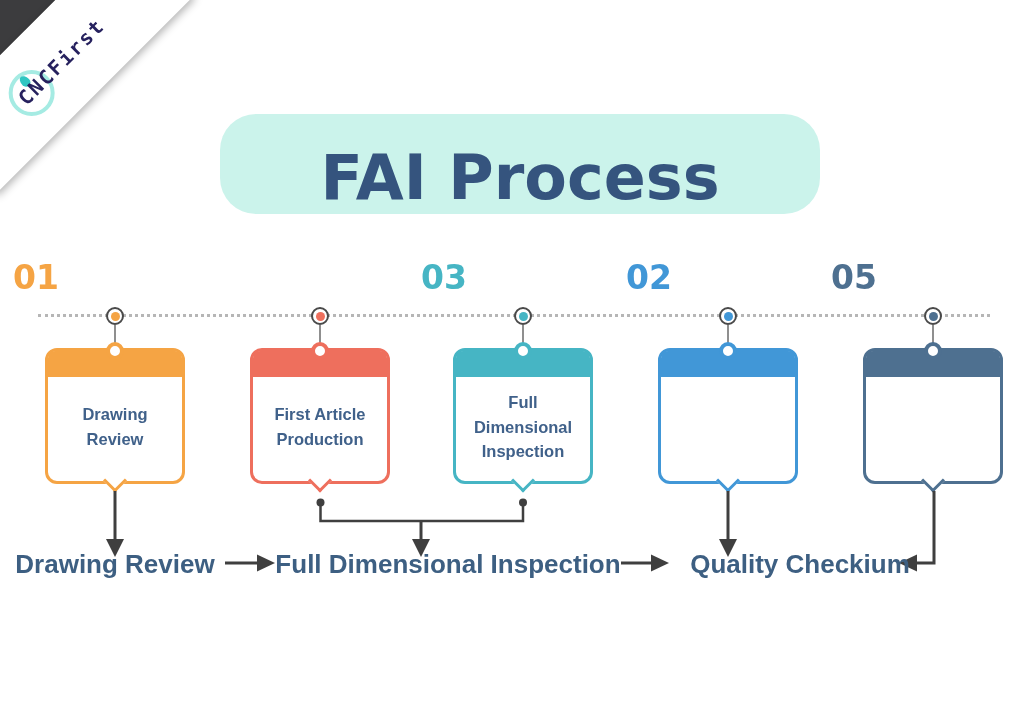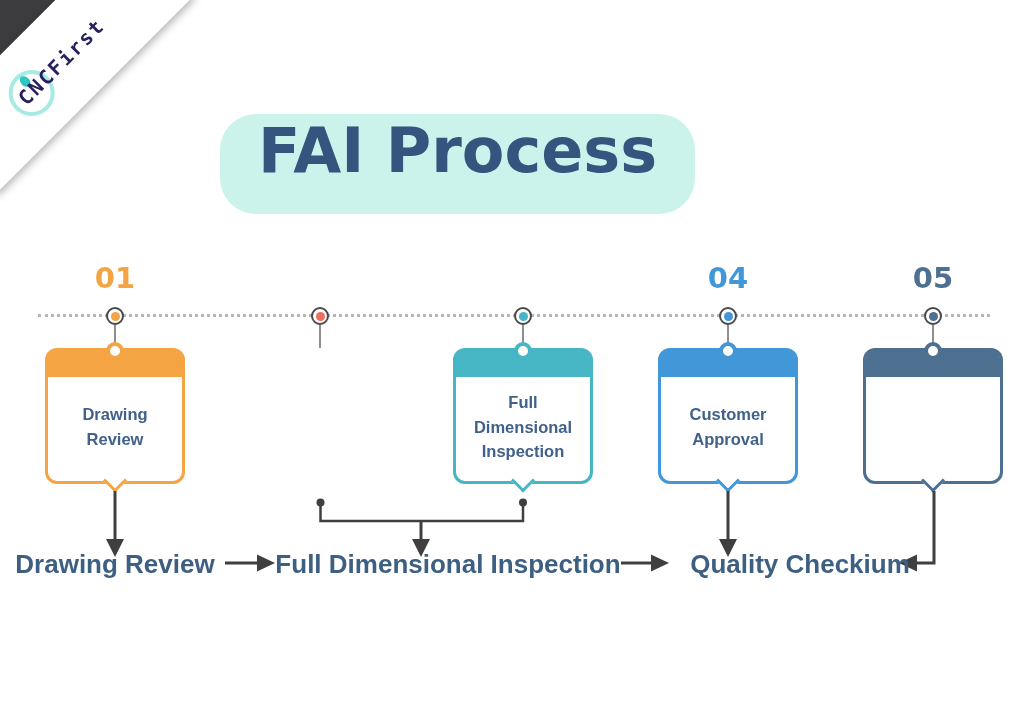--- a/index.html
+++ b/index.html
@@ -21,8 +21,8 @@
   .ribbon-text{position:relative;font-family:"DejaVu Sans Mono",monospace;font-weight:bold;
     font-size:20px;letter-spacing:2px;color:var(--ribbon-text);}
   
-  .title-pill{position:absolute;left:220px;top:114px;width:475px;height:100px;border-radius:36px;
-    background:var(--title-bg);display:flex;align-items:flex-start;justify-content:center;}
+  .title-pill{position:absolute;left:220px;top:114px;width:600px;height:100px;border-radius:36px;
+    background:var(--title-bg);display:flex;align-items:flex-end;justify-content:center;}
   .title-text{font-family:"DejaVu Sans",sans-serif;font-weight:bold;font-size:62px;
     color:var(--title-text);}
   

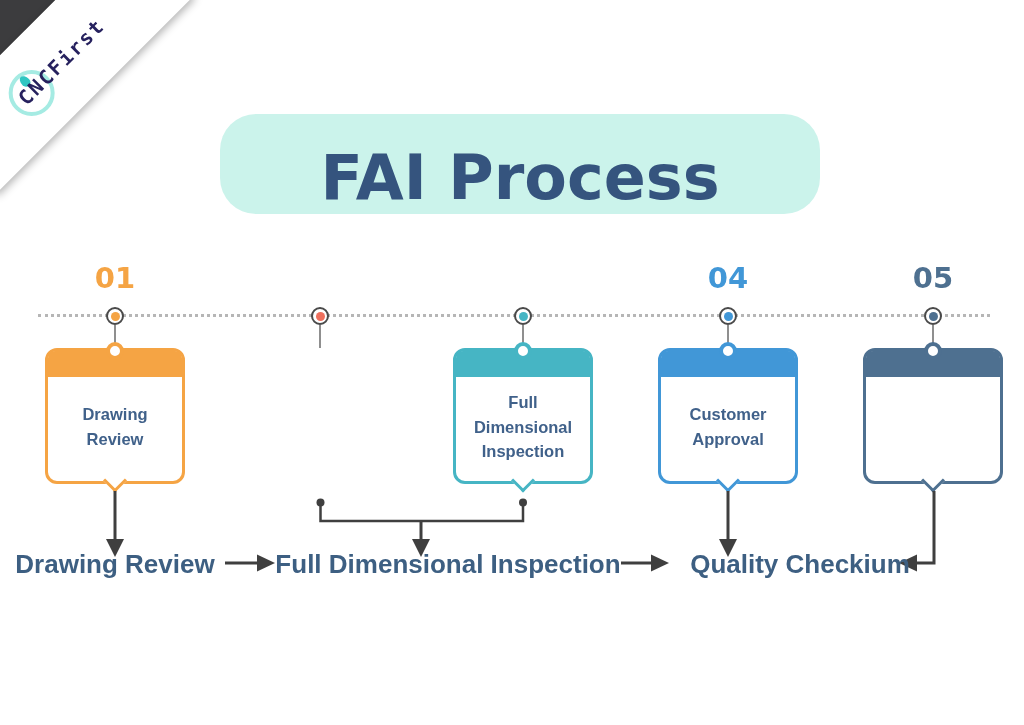--- a/index.html
+++ b/index.html
@@ -30,7 +30,7 @@
     border-top:3px dotted var(--timeline-dots);}
   .step{position:absolute;top:258px;width:204px;height:240px;}
   .step-0{left:13px;}.step-1{left:218px;}.step-2{left:421px;}.step-3{left:626px;}.step-4{left:831px;}
-  .num{text-align:center;font-family:"DejaVu Sans",sans-serif;font-weight:bold;font-size:29px;
+  .num{font-family:"DejaVu Sans",sans-serif;font-weight:bold;font-size:33px;
     height:40px;line-height:40px;color:var(--c);}
   .marker{position:absolute;top:49px;left:50%;transform:translateX(-50%);
     width:14px;height:14px;border-radius:50%;background:#fff;border:2px solid #4a4a4a;}

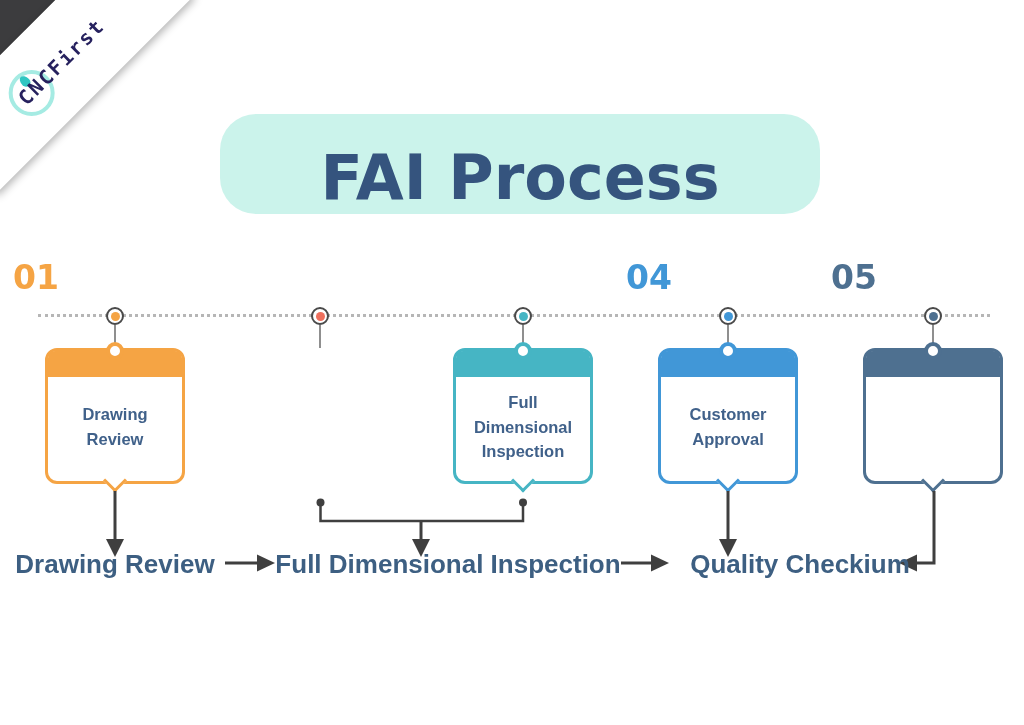--- a/index.html
+++ b/index.html
@@ -95,6 +95,7 @@
 </div>
 
 <div class="step step-2" style="--c: #46B5C4;">
+  <div class="num">03</div>
   <div class="marker"></div>
   <div class="drop-line"></div>
   <div class="card">

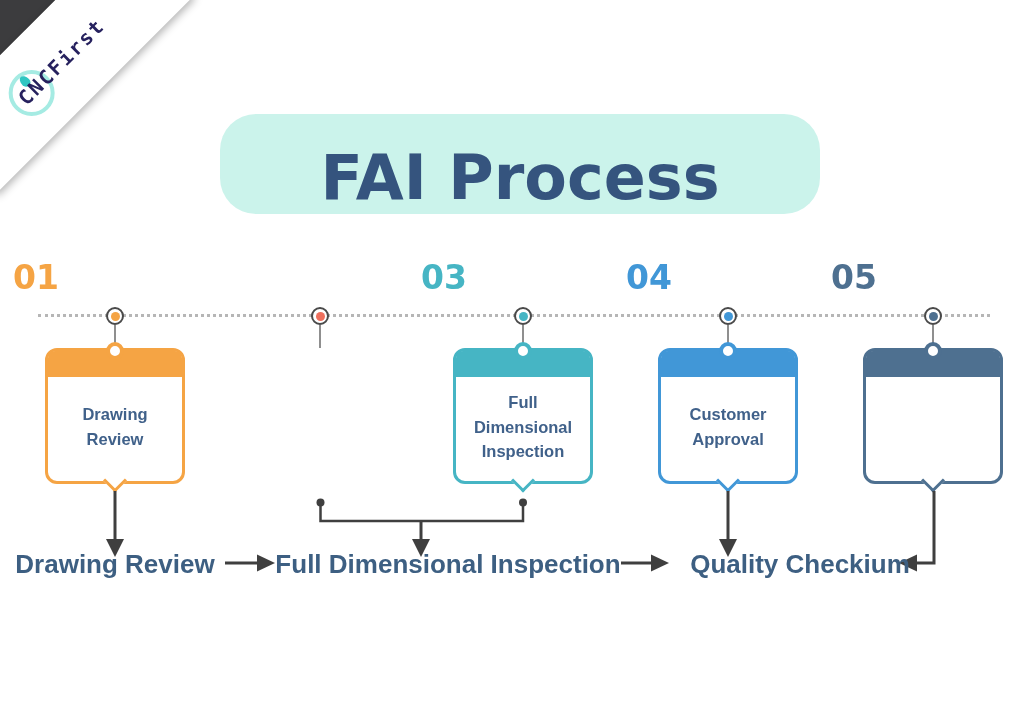--- a/index.html
+++ b/index.html
@@ -107,7 +107,7 @@
 </div>
 
 <div class="step step-3" style="--c: #4197D7;">
-  <div class="num">04</div>
+  <div class="num">02</div>
   <div class="marker"></div>
   <div class="drop-line"></div>
   <div class="card">

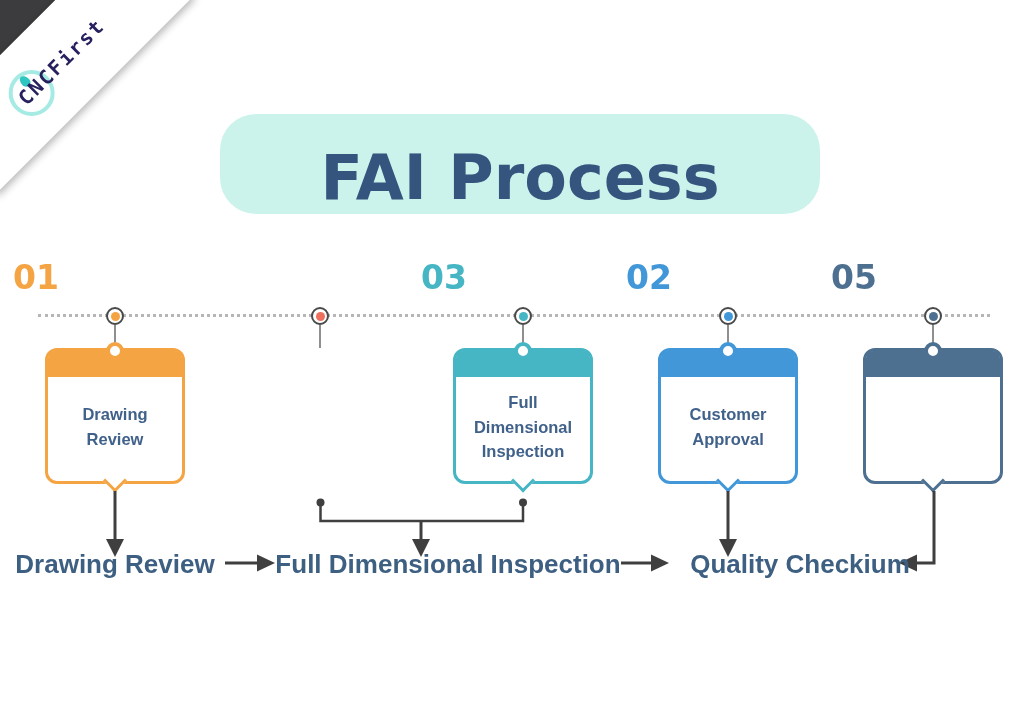--- a/index.html
+++ b/index.html
@@ -92,6 +92,12 @@
 <div class="step step-1" style="--c: #EE6F5D;">
   <div class="marker"></div>
   <div class="drop-line"></div>
+  <div class="card">
+    <div class="card-head"></div>
+    <div class="card-pin"></div>
+    <div class="card-label">First Article Production</div>
+    <div class="card-notch"></div>
+  </div>
 </div>
 
 <div class="step step-2" style="--c: #46B5C4;">

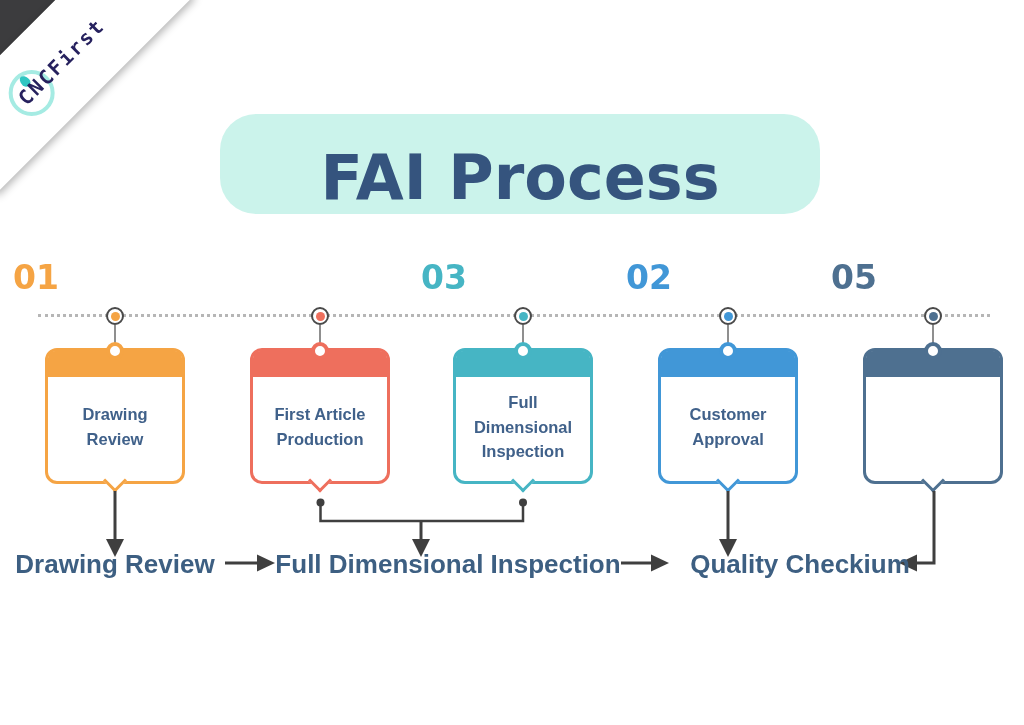--- a/index.html
+++ b/index.html
@@ -119,7 +119,6 @@
   <div class="card">
     <div class="card-head"></div>
     <div class="card-pin"></div>
-    <div class="card-label">Customer Approval</div>
     <div class="card-notch"></div>
   </div>
 </div>

